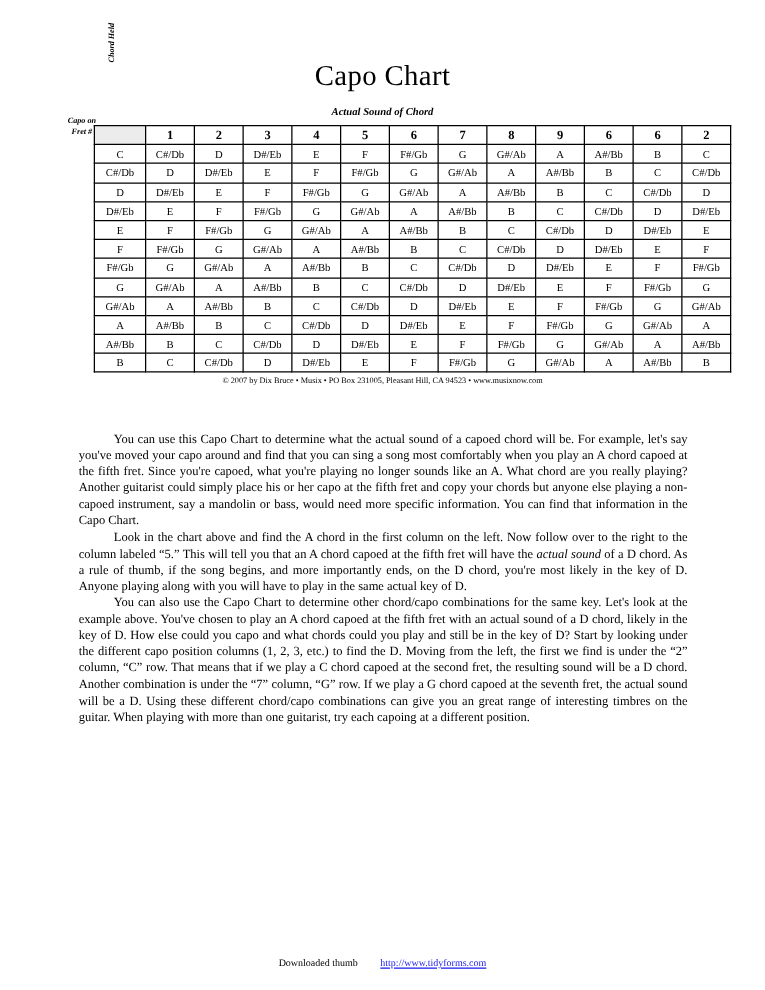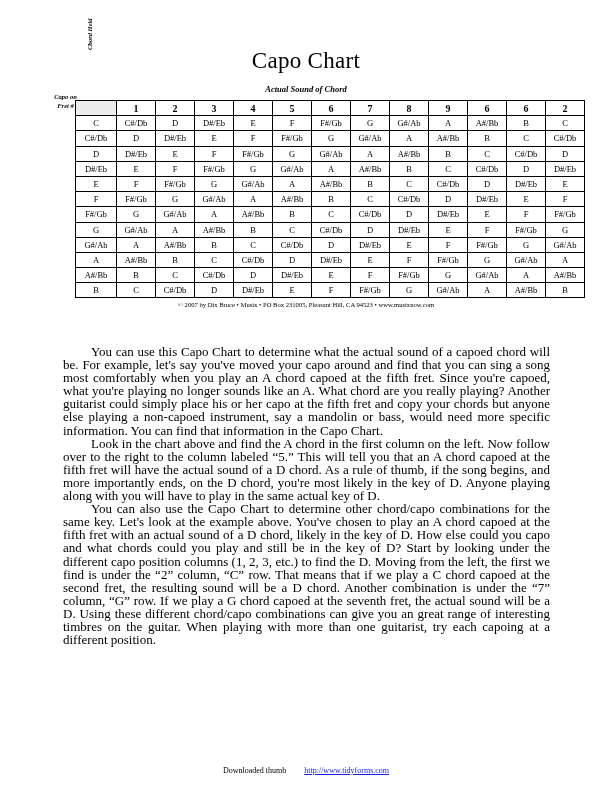--- a/index.html
+++ b/index.html
@@ -106,7 +106,7 @@
     position:absolute;
     left:63px;top:345px;
     width:487px;
-    font-size:13px;
+    font-size:10px;
     line-height:13.1px;
     text-align:justify;
   }

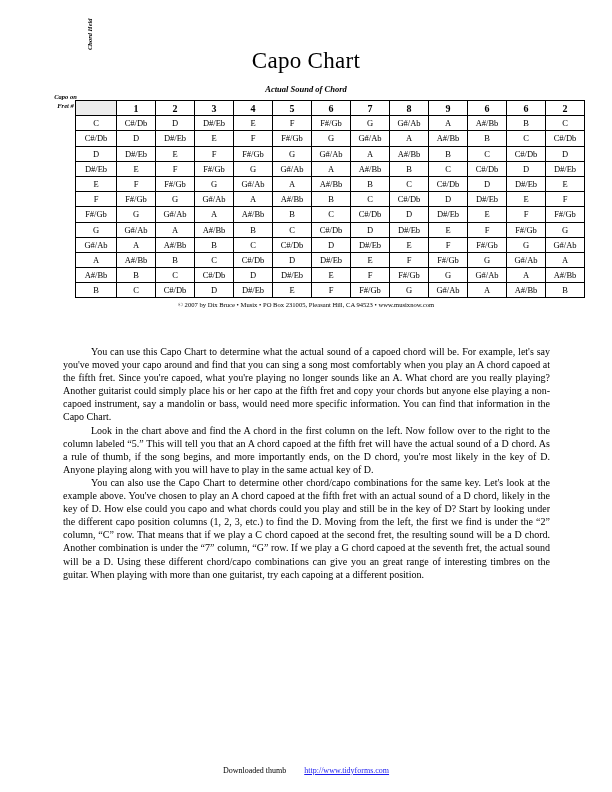--- a/index.html
+++ b/index.html
@@ -112,7 +112,7 @@
   }
   .body-text p{margin:0 0 0 0;text-indent:28px;}
   .body-text p + p{margin-top:0px;}
-  .ital{}
+  .ital{font-style:italic;}
 
   
   .footer{

